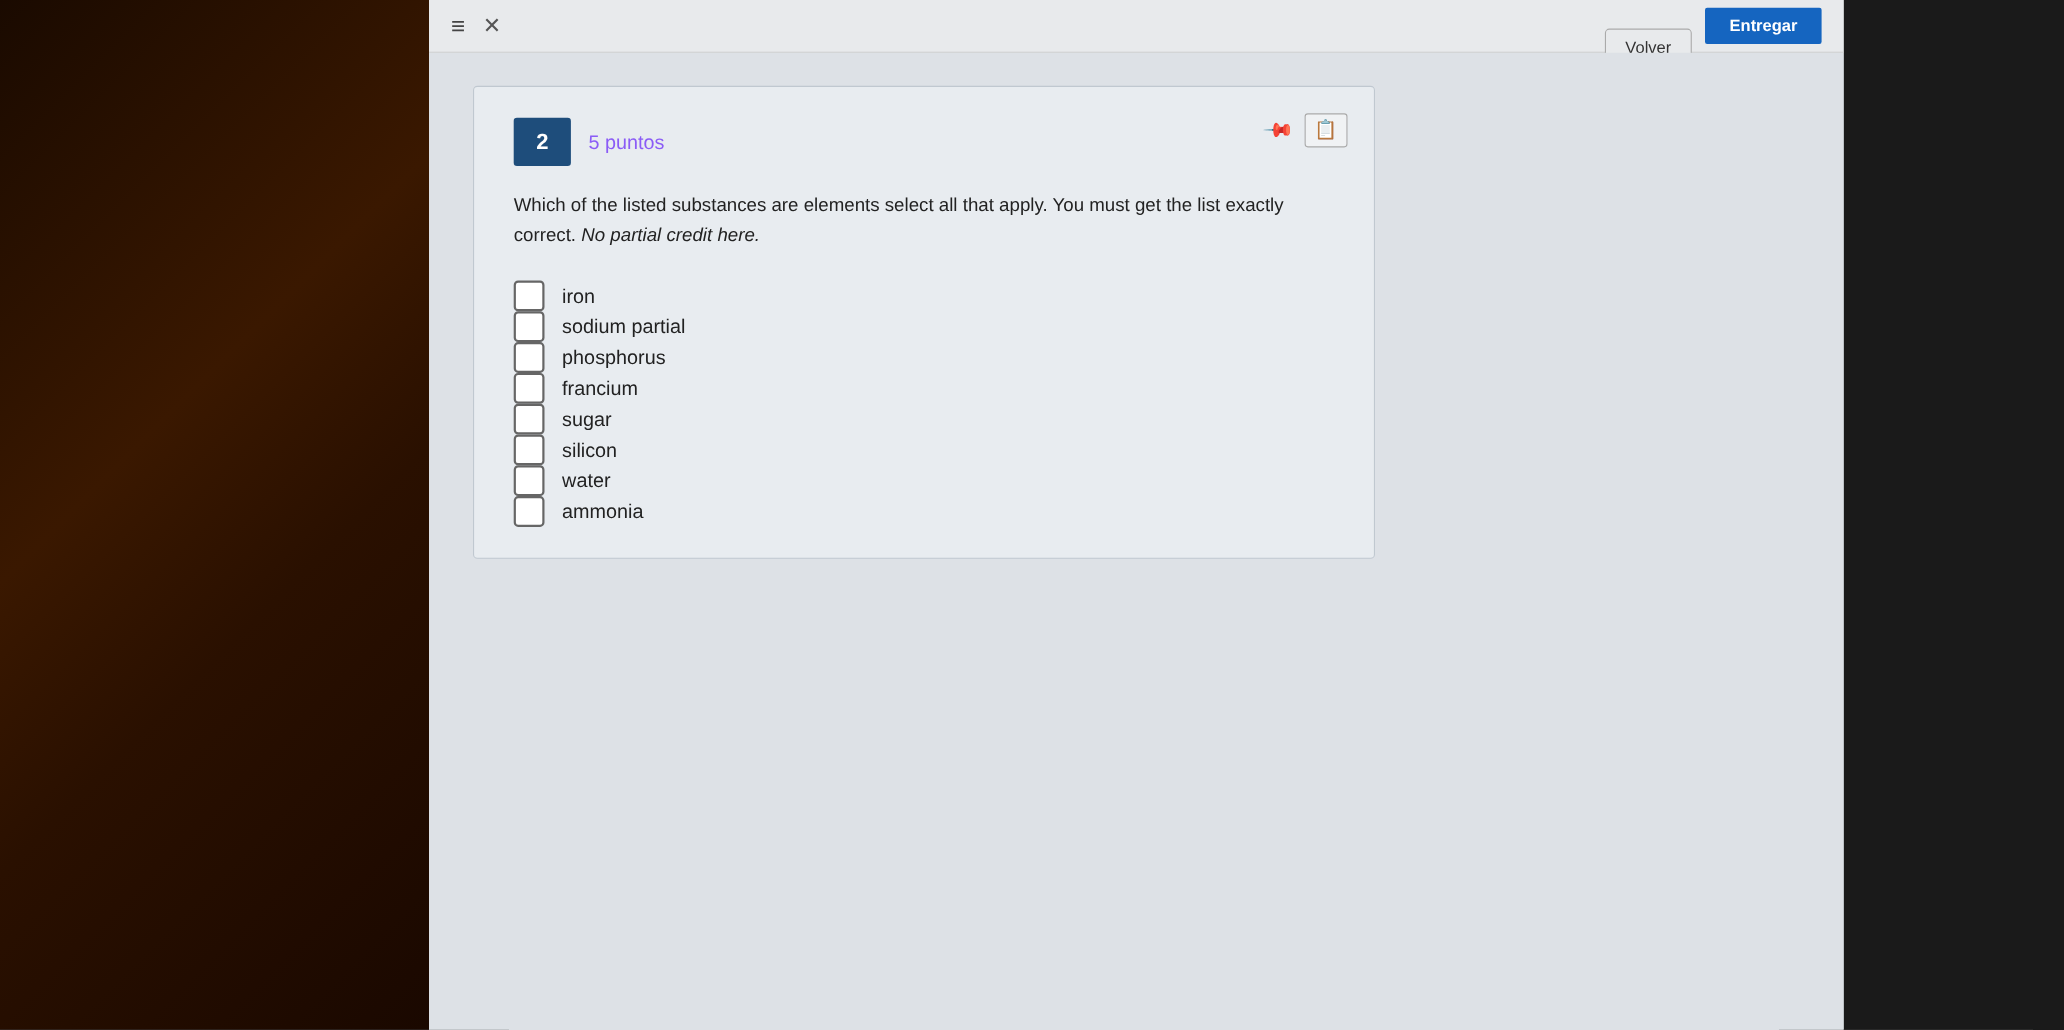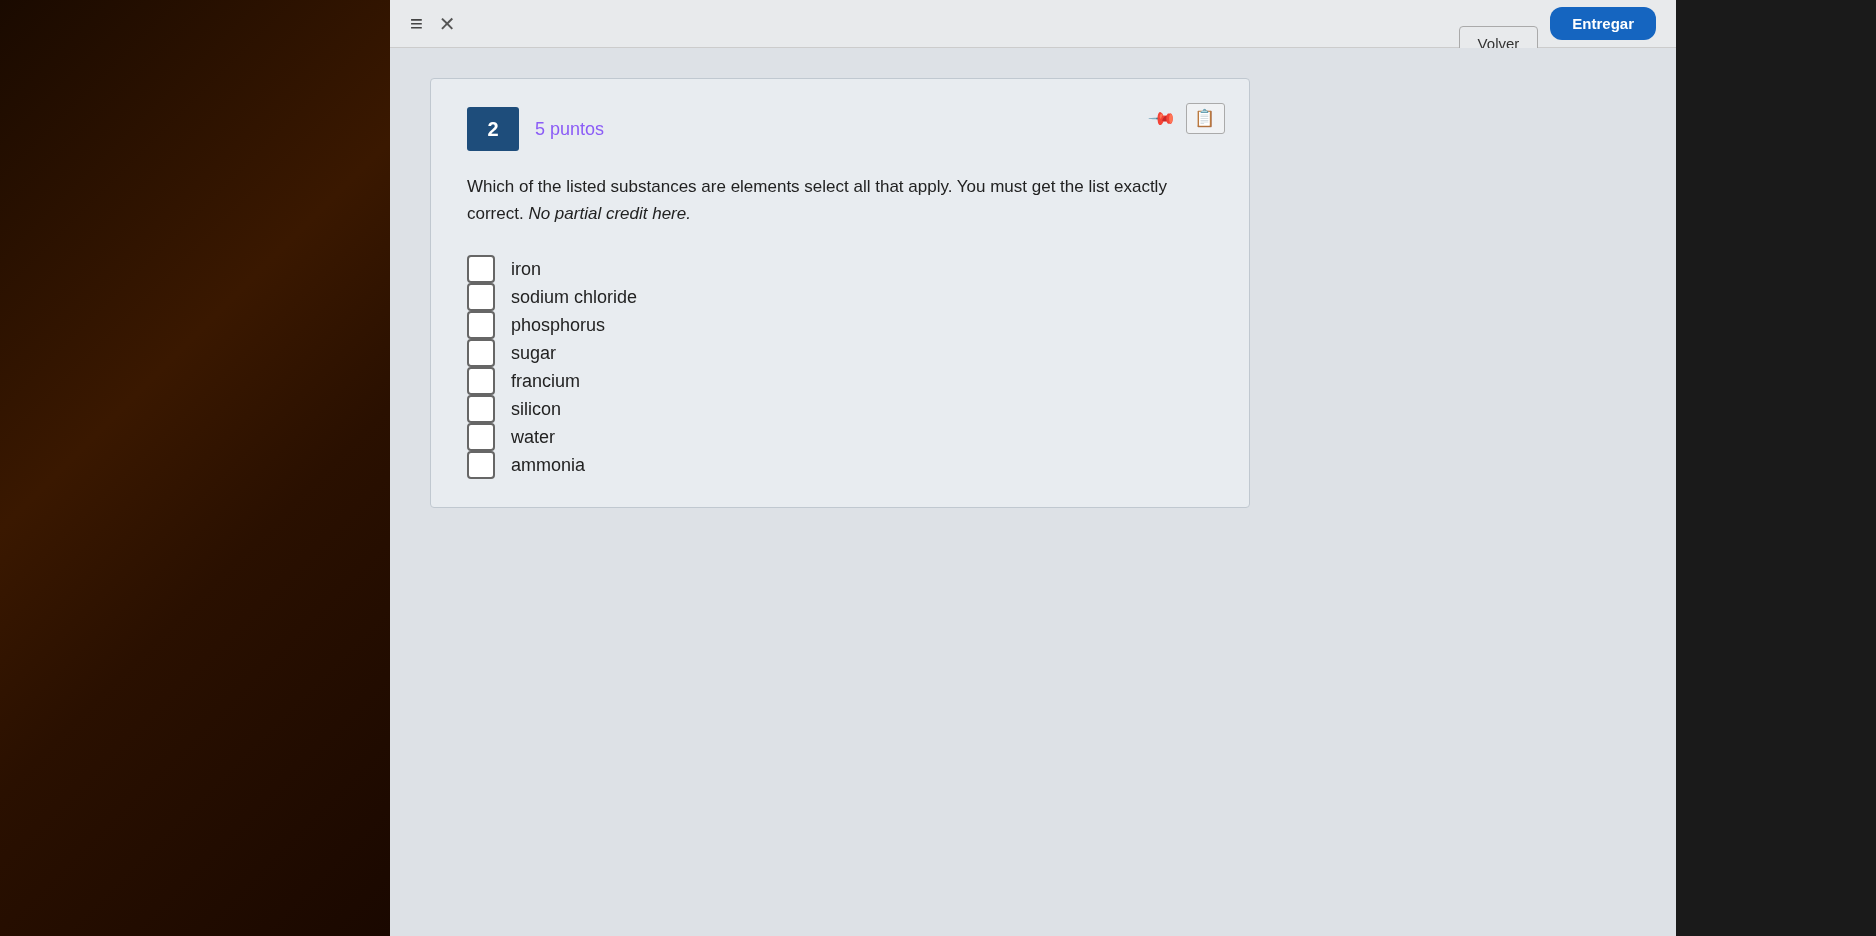--- a/index.html
+++ b/index.html
@@ -96,7 +96,7 @@
       padding: 8px 22px;
       background: #1565c0;
       border: none;
-      border-radius: 12px;
+      border-radius: 2px;
       font-size: 15px;
       color: #fff;
       cursor: pointer;

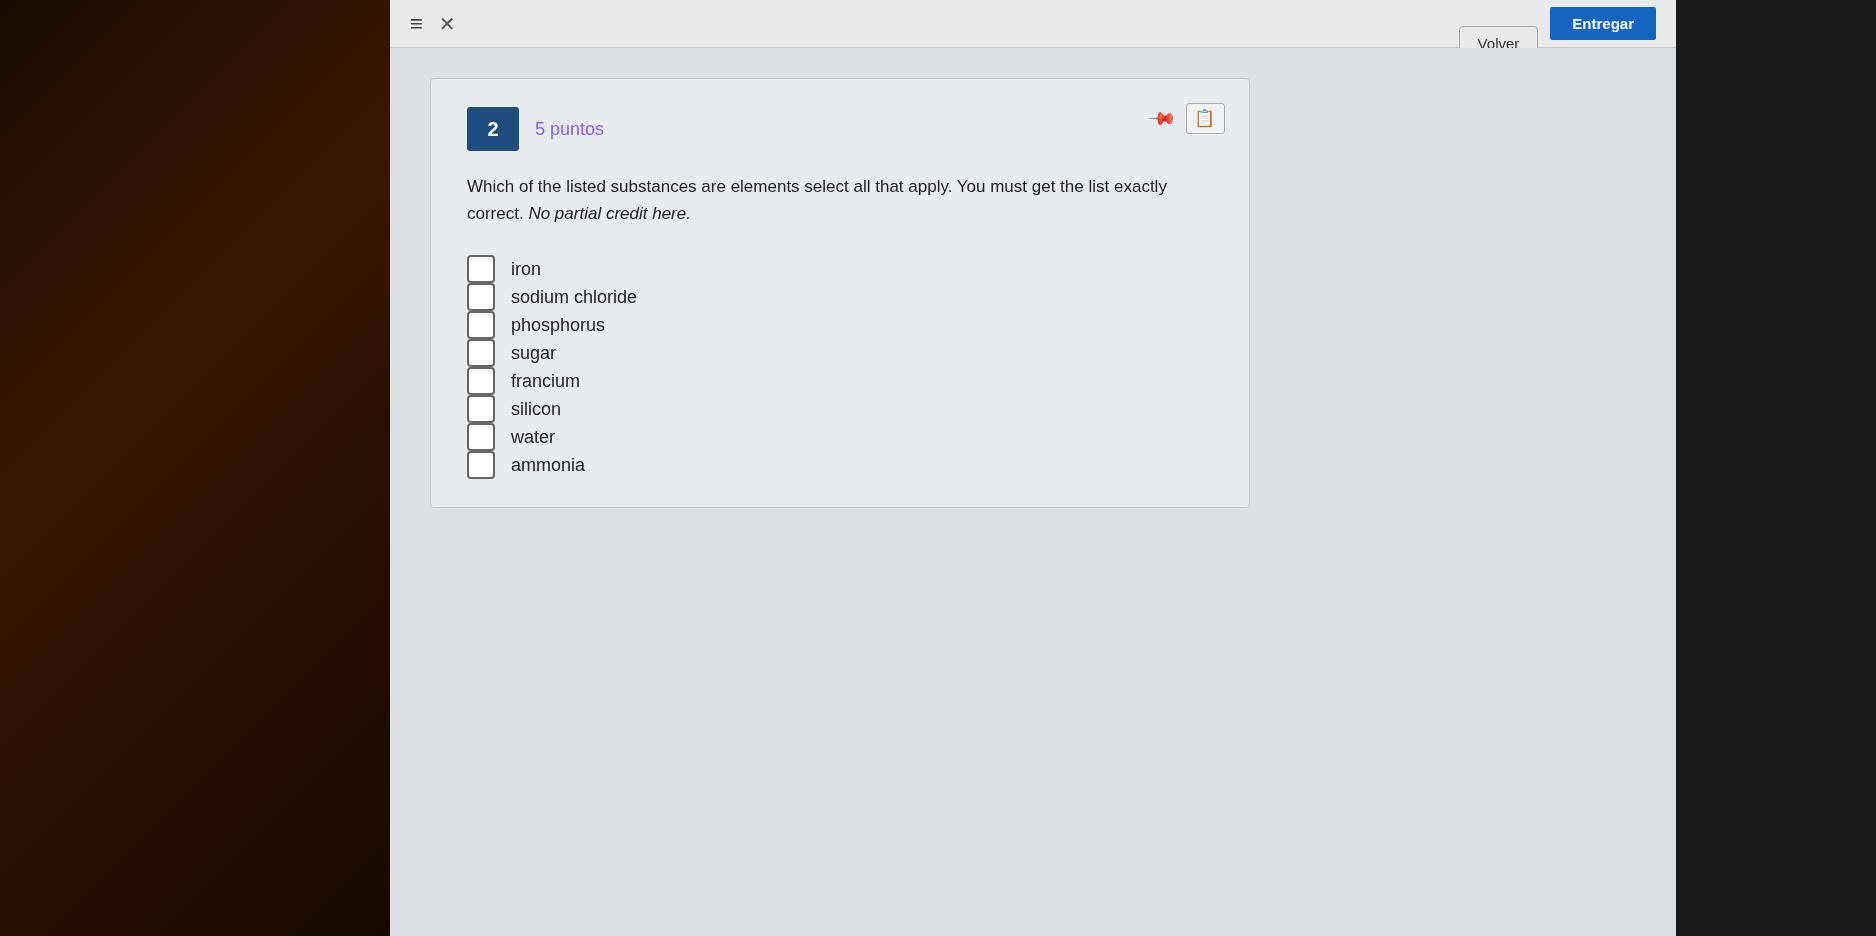--- a/index.html
+++ b/index.html
@@ -270,7 +270,7 @@
 
           <div class="option-item">
             <input type="checkbox" class="option-checkbox" id="sodium-chloride" style="">
-            <label class="option-label" for="sodium-chloride">sodium chloride</label>
+            <label class="option-label" for="sodium-chloride">sodium partial</label>
           </div>
 
 

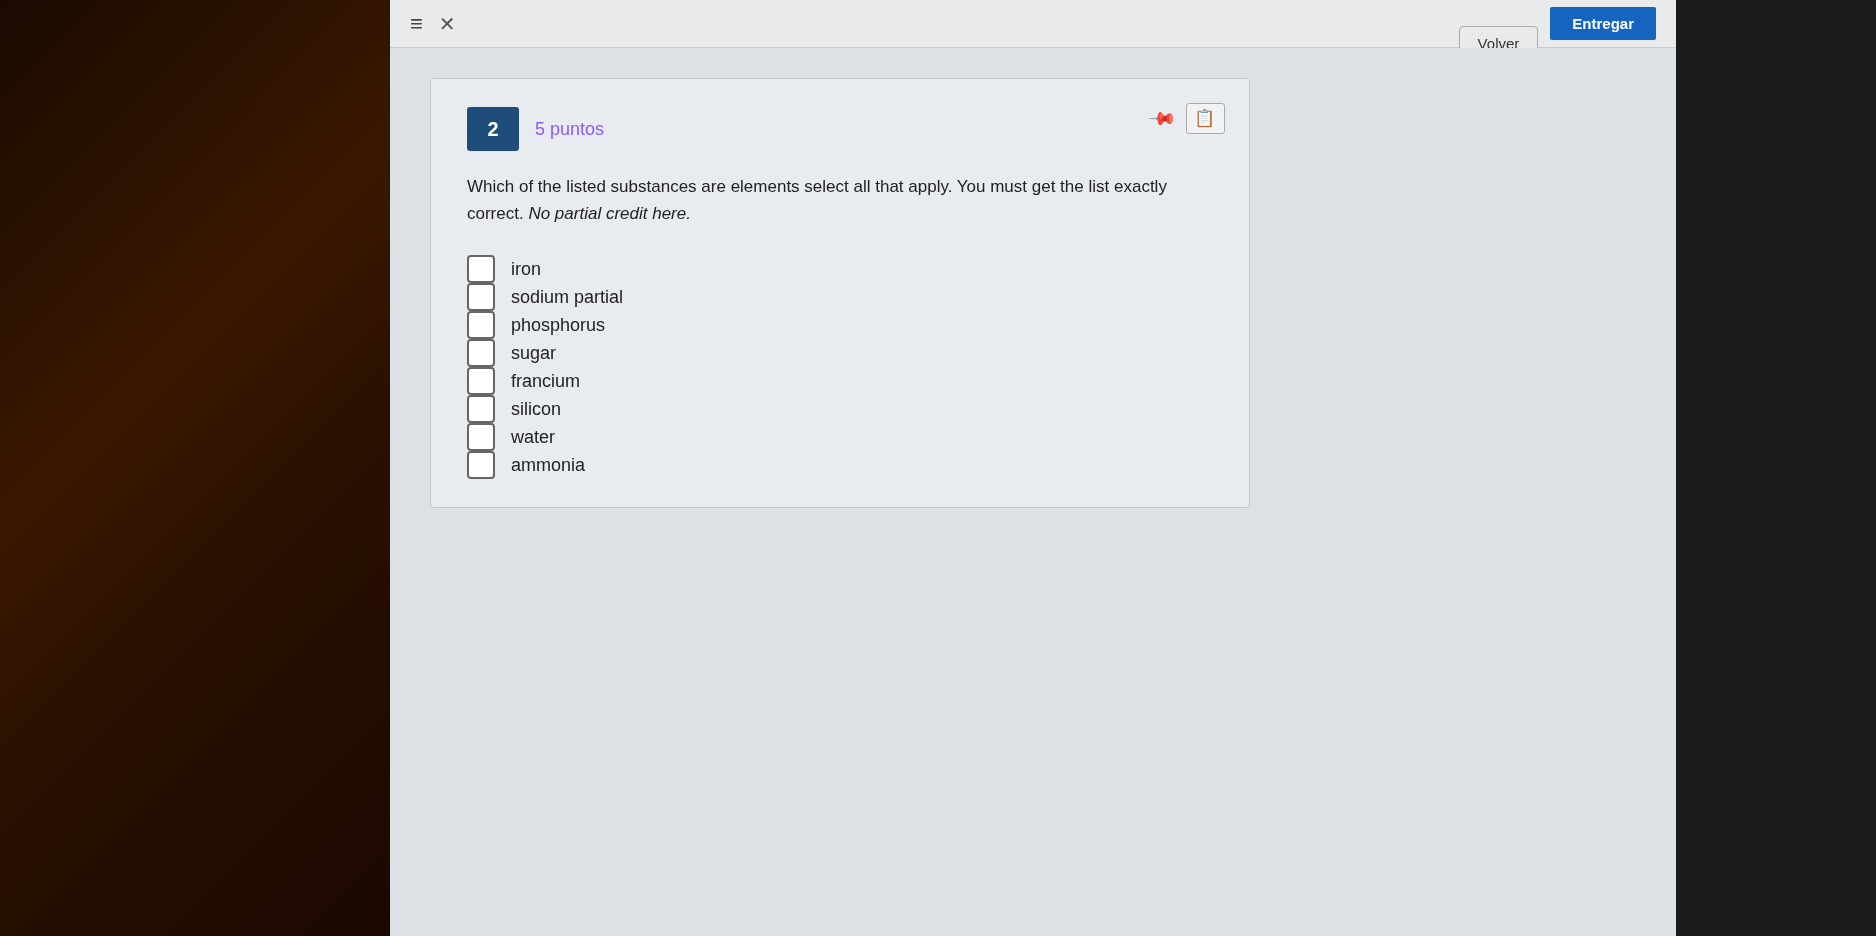--- a/index.html
+++ b/index.html
@@ -280,13 +280,13 @@
           </div>
 
           <div class="option-item">
+            <input type="checkbox" class="option-checkbox" id="francium" style="">
+            <label class="option-label" for="francium">francium</label>
+          </div>
+
+          <div class="option-item">
             <input type="checkbox" class="option-checkbox" id="sugar" style="">
             <label class="option-label" for="sugar">sugar</label>
-          </div>
-
-          <div class="option-item">
-            <input type="checkbox" class="option-checkbox" id="francium" style="">
-            <label class="option-label" for="francium">francium</label>
           </div>
 
           <div class="option-item">

